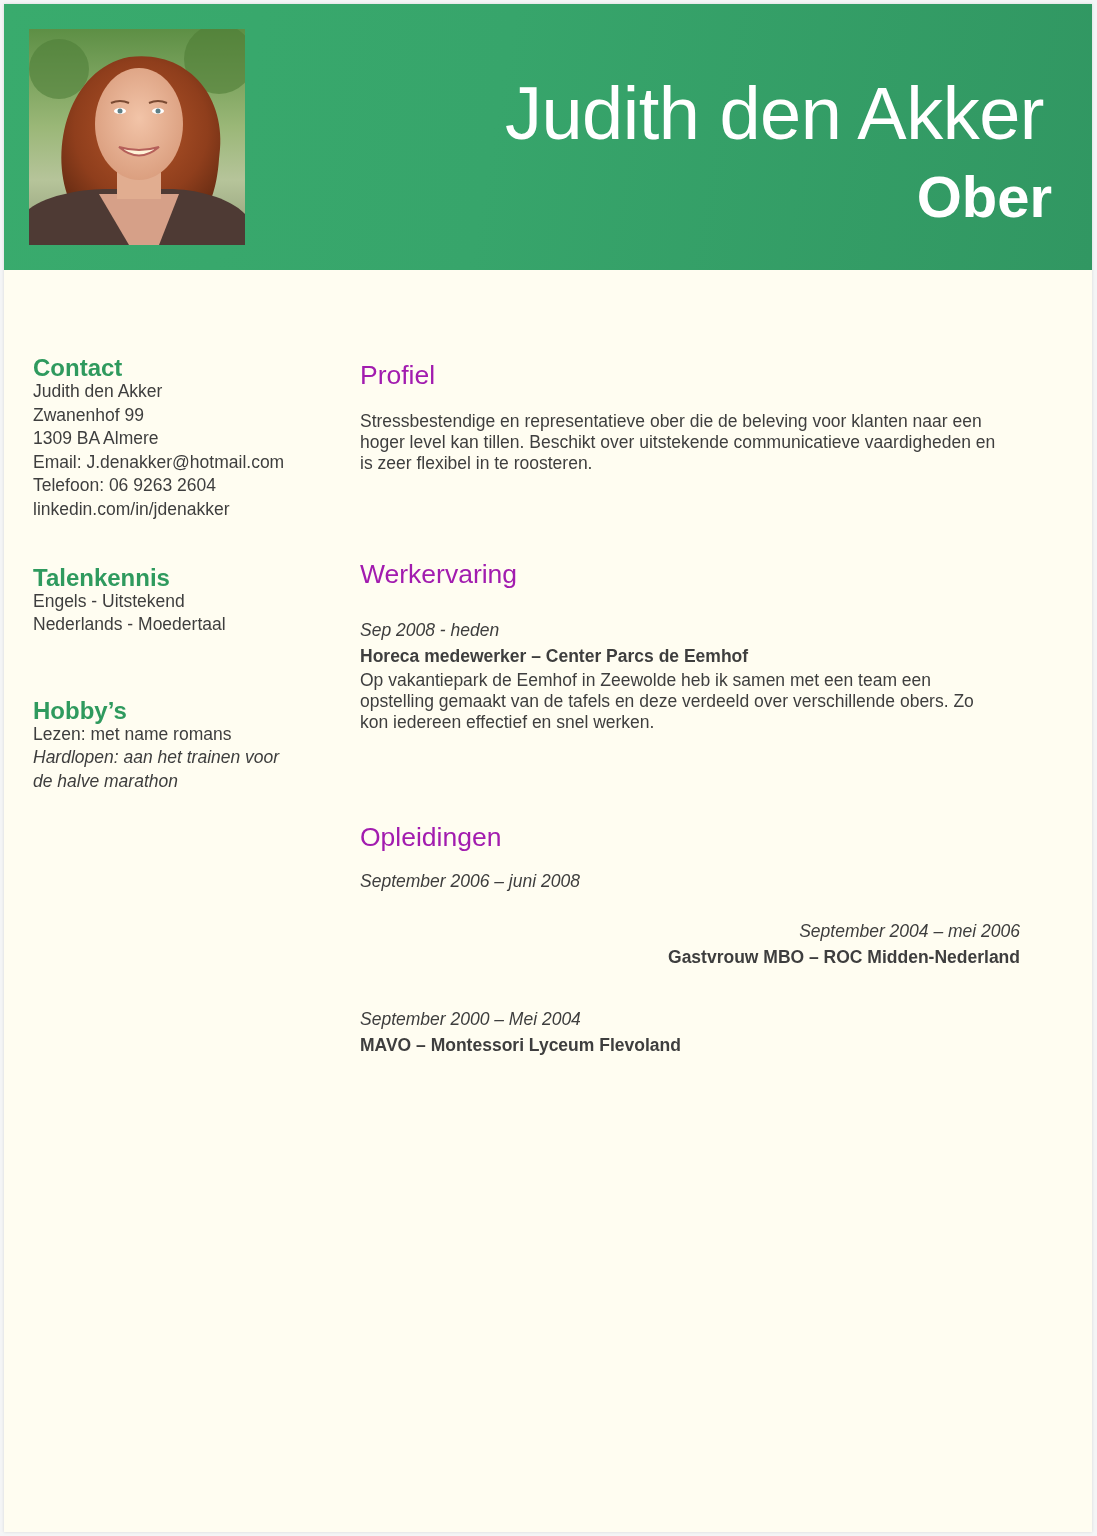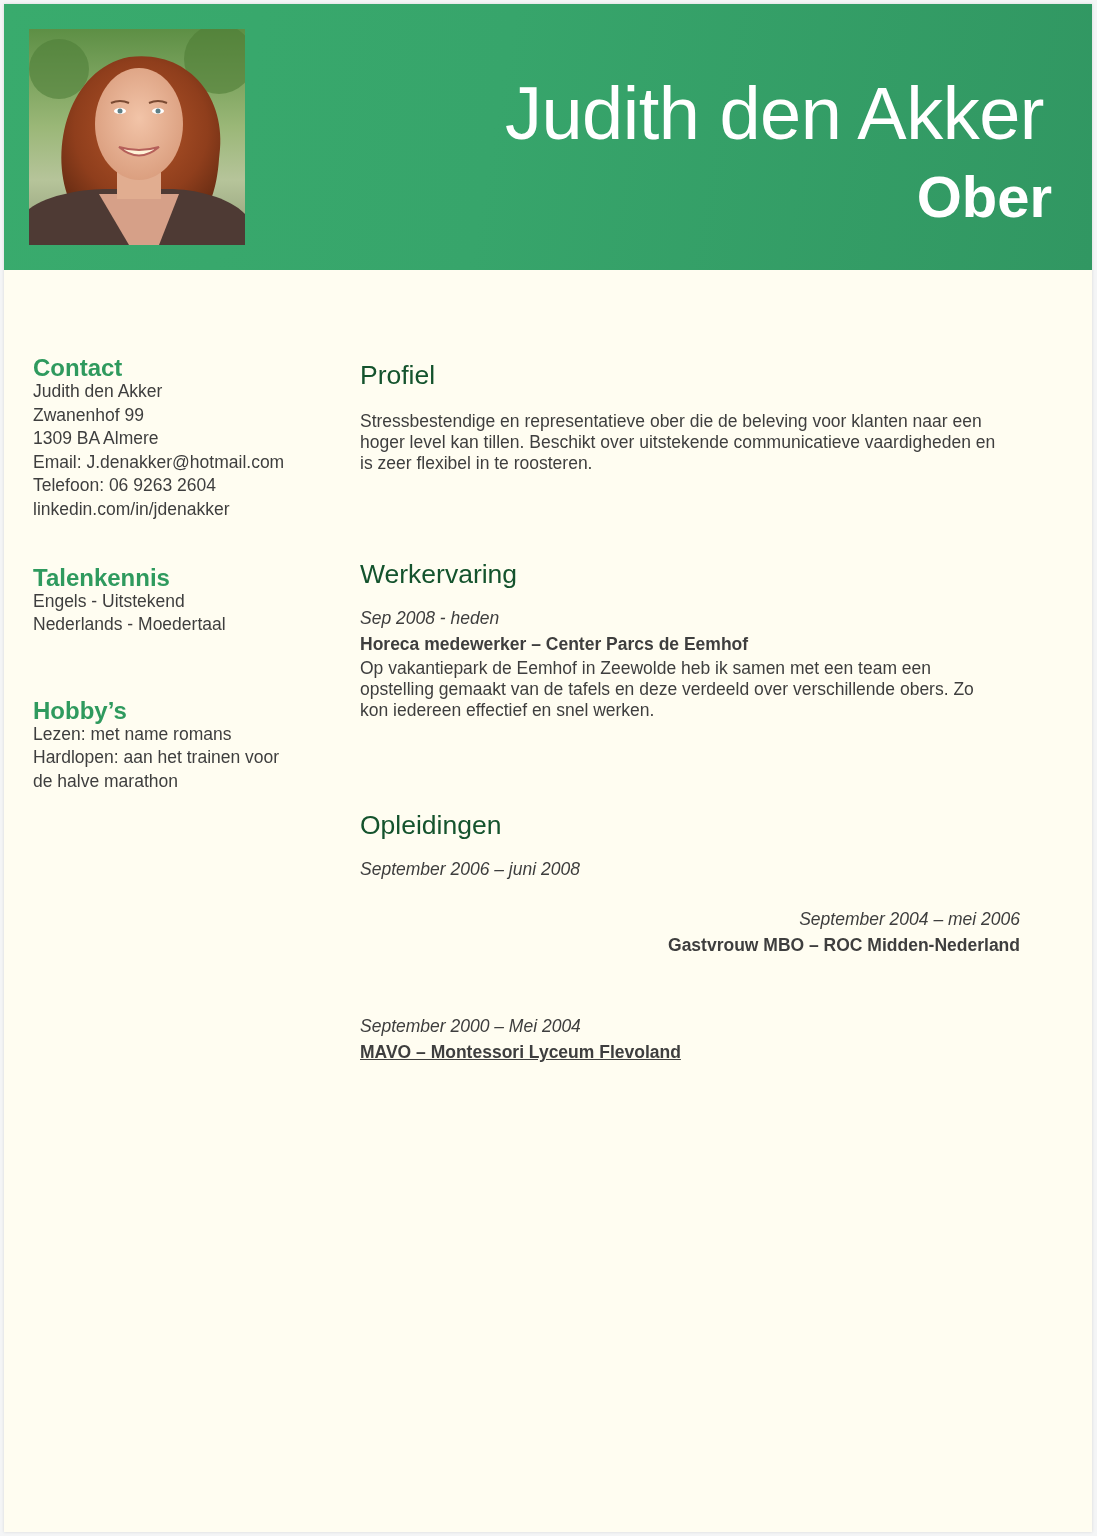--- a/index.html
+++ b/index.html
@@ -90,7 +90,7 @@
       line-height: 21px;
     }
     .section-title {
-      color: #14532d;
+      color: #a21caf;
       font-size: 26.5px;
       line-height: 32px;
       font-weight: normal;

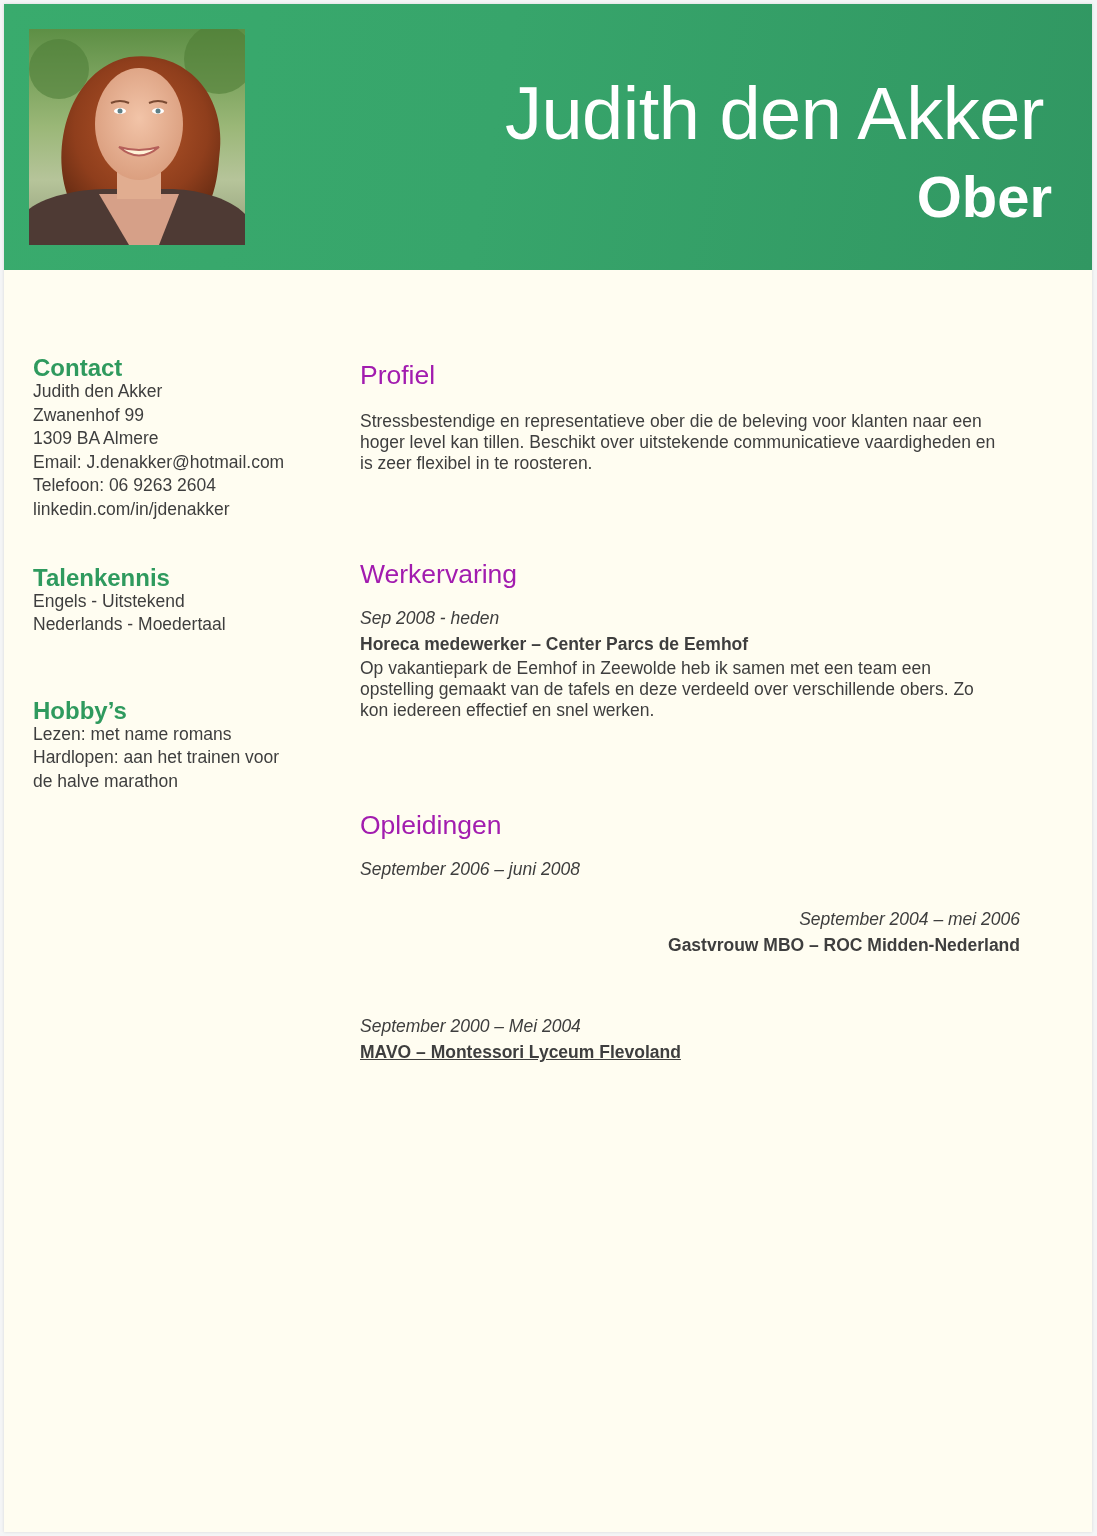--- a/index.html
+++ b/index.html
@@ -192,7 +192,7 @@
 
     <div style="margin-top:84px;">
       <h2 class="section-title">Werkervaring</h2>
-      <div style="margin-top:16px;">
+      <div style="margin-top:28px;">
         <div class="entry-date">Sep 2008 - heden</div>
         <div class="entry-title" style="margin-top:2px;">Horeca medewerker – Center Parcs de Eemhof</div>
         <p class="para" style="margin-top:2px; width:640px;">Op vakantiepark de Eemhof in Zeewolde heb ik samen met een team een opstelling gemaakt van de tafels en deze verdeeld over verschillende obers. Zo kon iedereen effectief en snel werken.</p>

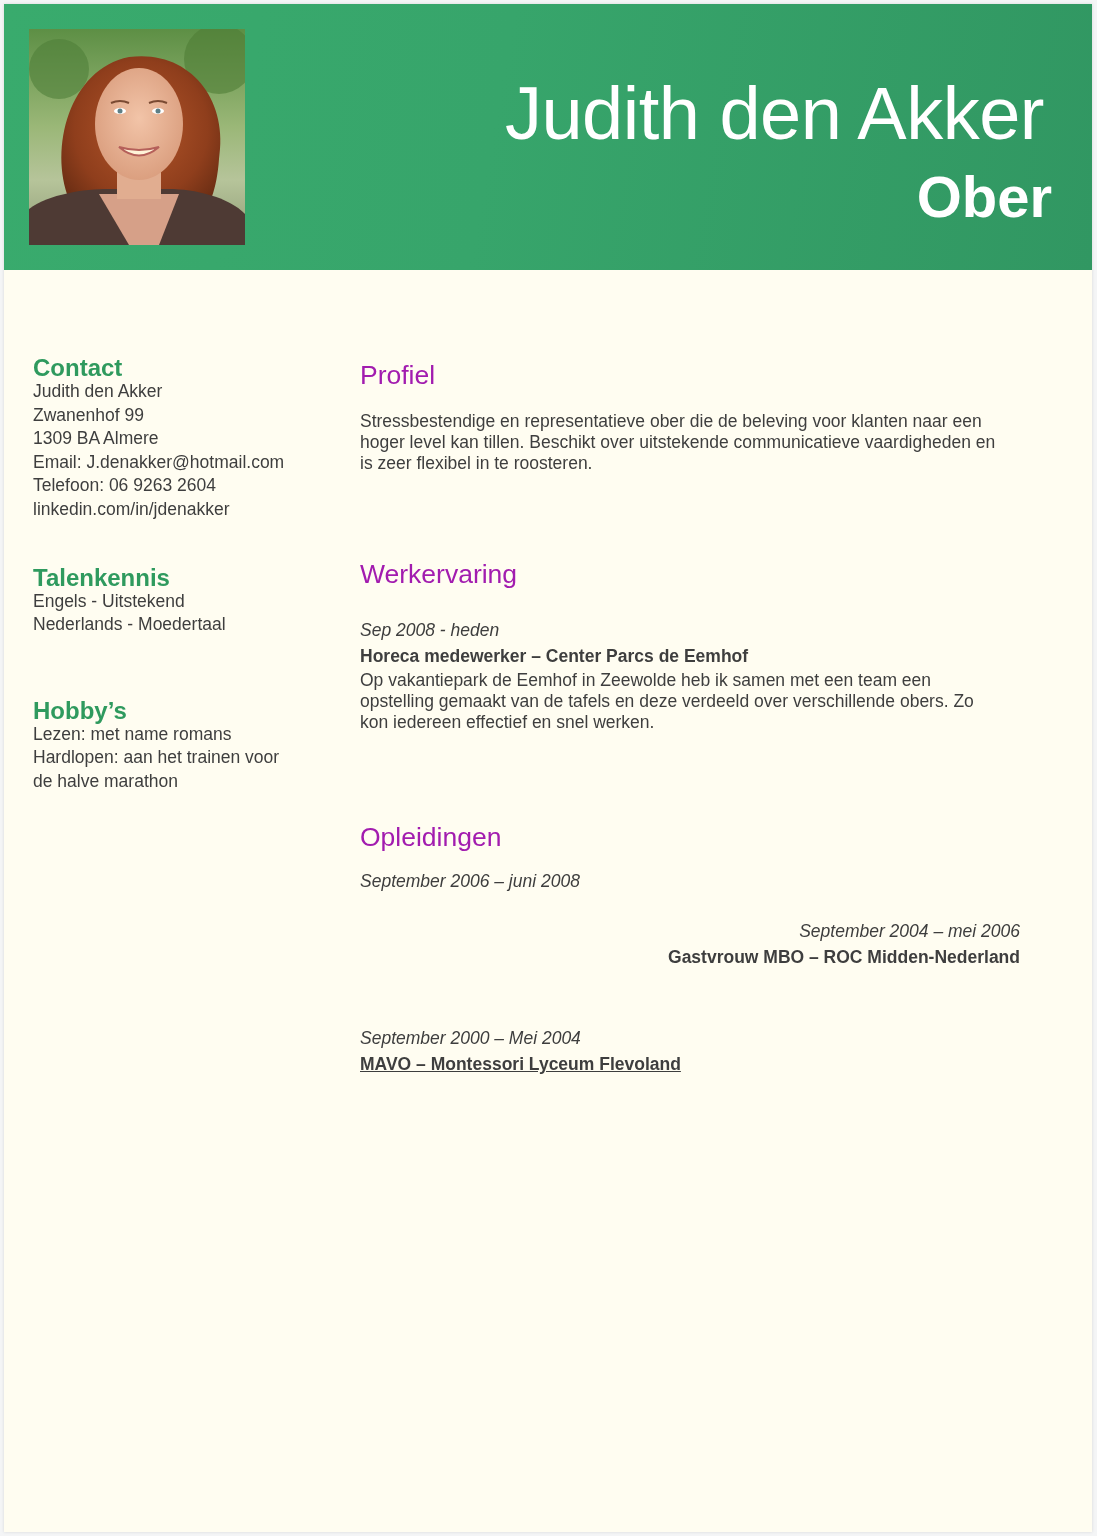--- a/index.html
+++ b/index.html
@@ -79,7 +79,7 @@
       line-height: 24px;
     }
     .side-line { display: block; white-space: nowrap; }
-    .side-wrap { display: block; }
+    .side-wrap { display: block; font-style: italic; }
     .main {
       position: absolute;
       left: 356px;

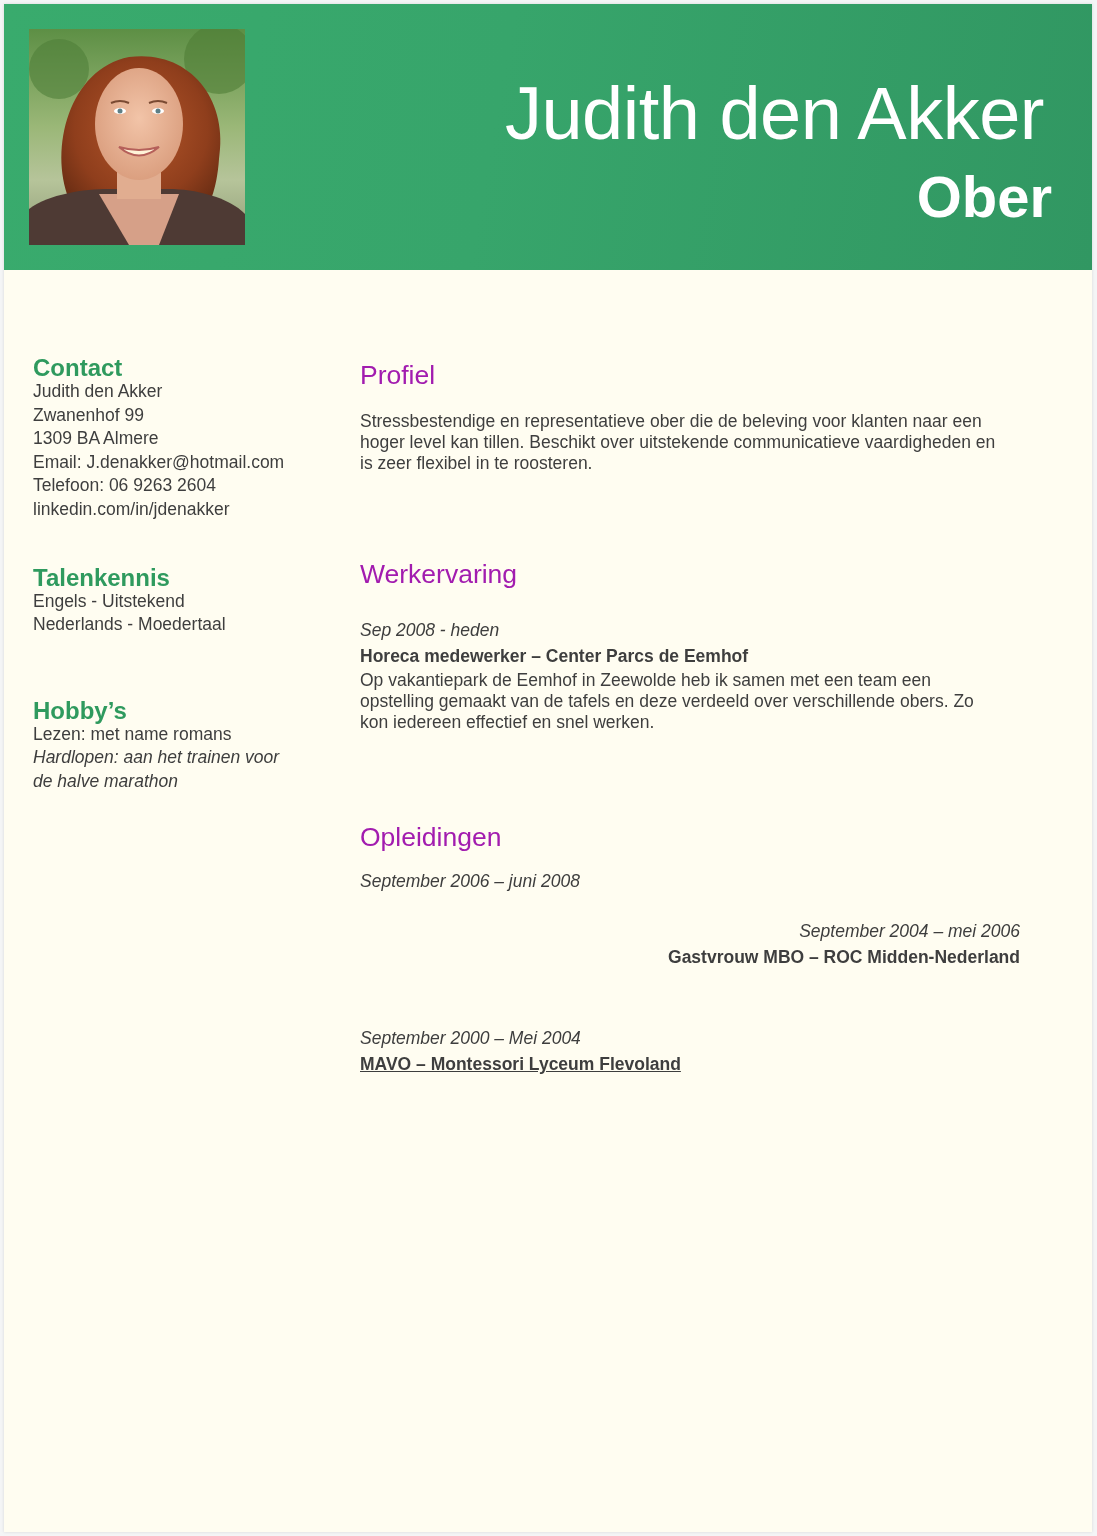--- a/index.html
+++ b/index.html
@@ -208,7 +208,7 @@
         <div class="entry-date">September 2004 – mei 2006</div>
         <div class="entry-title" style="margin-top:2px;">Gastvrouw MBO – ROC Midden-Nederland</div>
       </div>
-      <div style="margin-top:57px;">
+      <div style="margin-top:38px;">
         <div class="entry-date">September 2000 – Mei 2004</div>
         <div class="entry-title" style="margin-top:2px;text-decoration:underline;">MAVO – Montessori Lyceum Flevoland</div>
       </div>

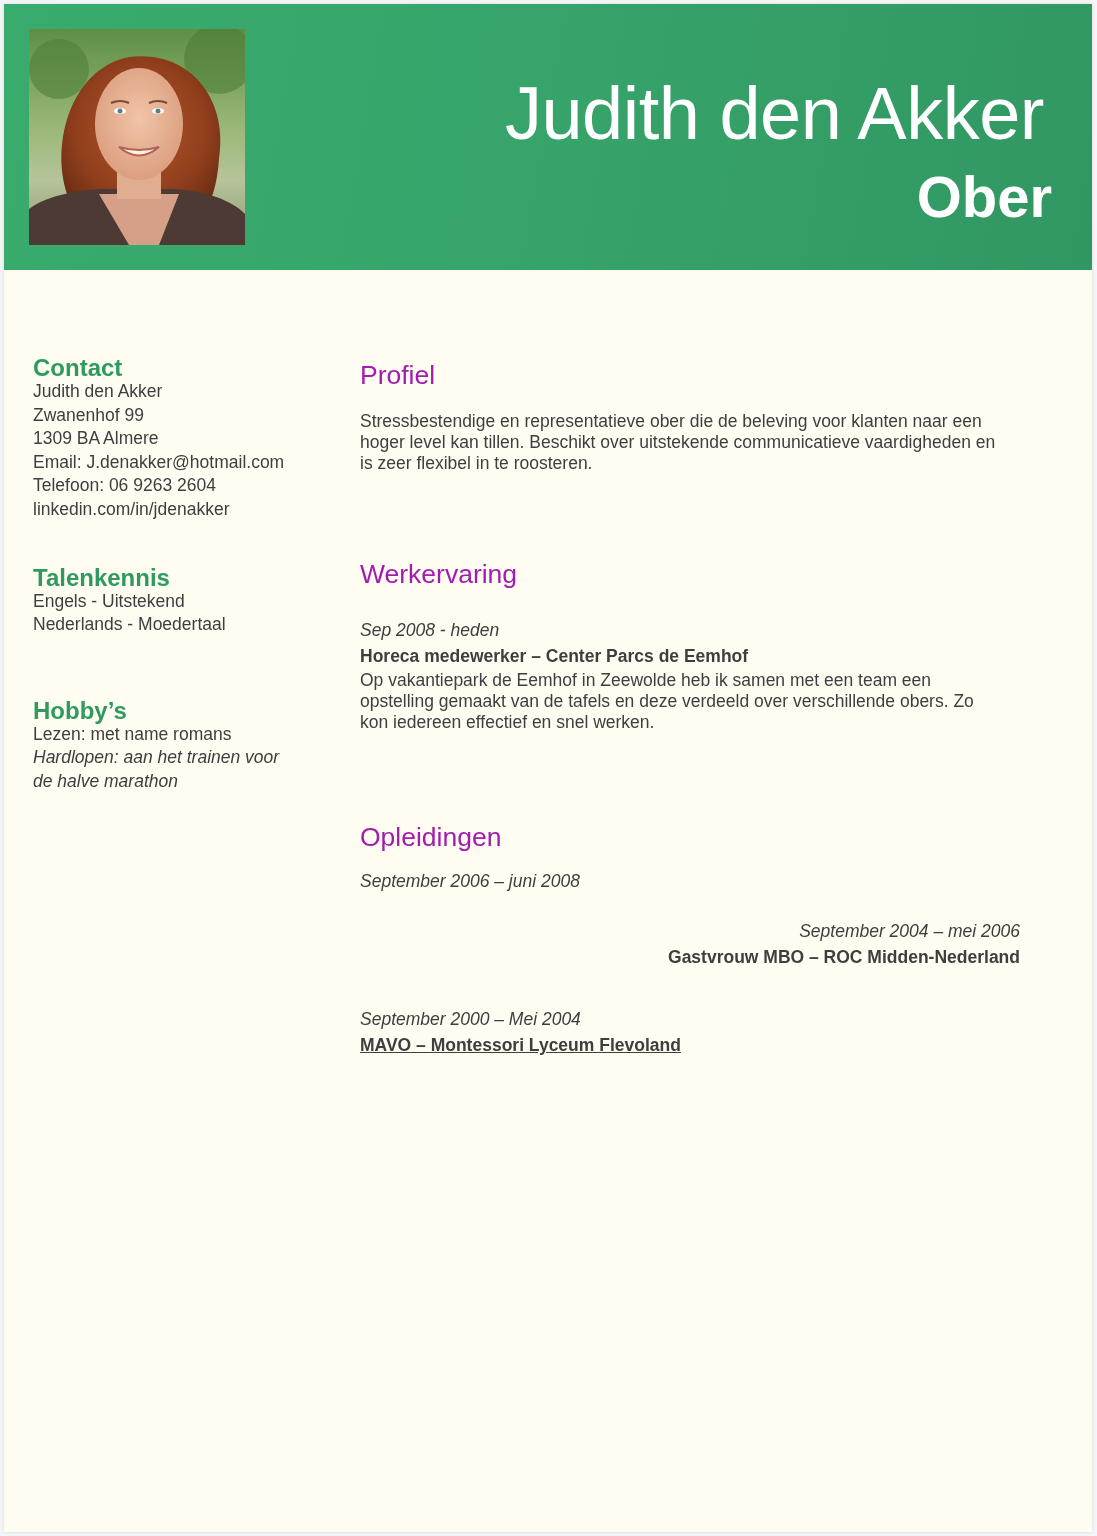--- a/index.html
+++ b/index.html
@@ -210,7 +210,7 @@
       </div>
       <div style="margin-top:38px;">
         <div class="entry-date">September 2000 – Mei 2004</div>
-        <div class="entry-title" style="margin-top:2px;text-decoration:underline;">MAVO – Montessori Lyceum Flevoland</div>
+        <div class="entry-title" style="margin-top:2px;">MAVO – Montessori Lyceum Flevoland</div>
       </div>
     </div>
   </div>

